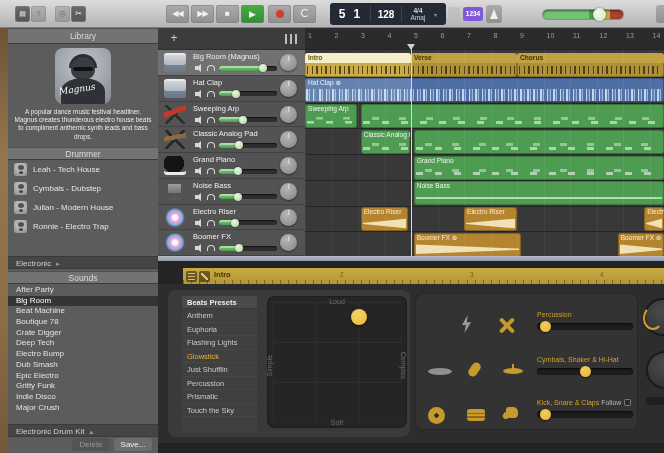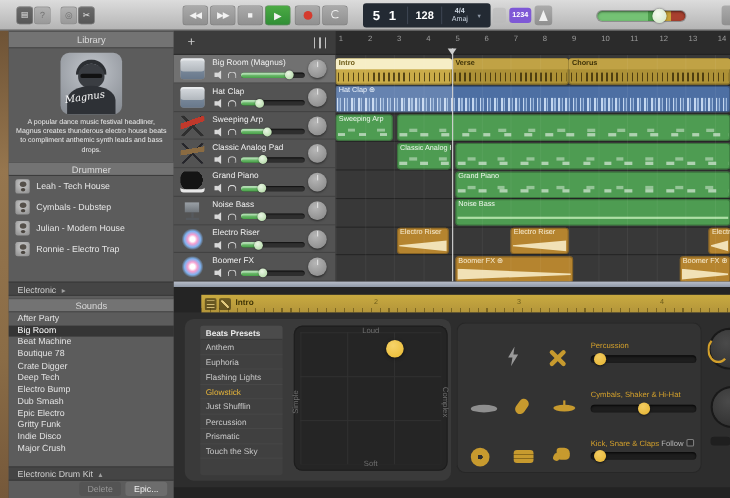--- a/index.html
+++ b/index.html
@@ -257,7 +257,7 @@
       </div>
     <div class="genre-bar" style="top:396px"><span>Electronic Drum Kit</span><span class="arr">▴</span></div>
     <div class="side-btn" style="left:64px;top:410px;width:38px;background:#545454;color:#969696">Delete</div>
-    <div class="side-btn" style="left:106px;top:410px;width:38px;background:#6d6d6d;color:#f0f0f0">Epic...</div>
+    <div class="side-btn" style="left:106px;top:410px;width:38px;background:#6d6d6d;color:#f0f0f0">Save...</div>
   </div>
 
   <div id="theaders" class="abs">

